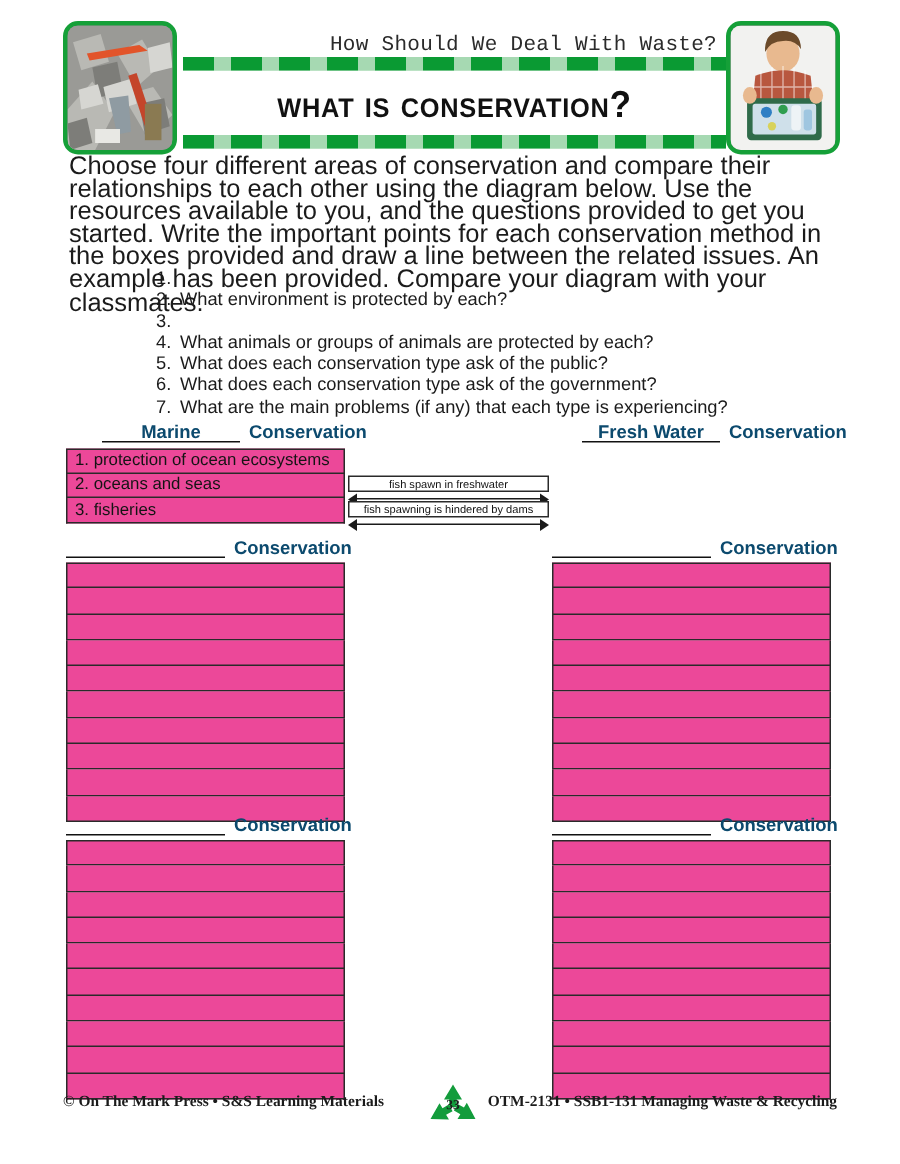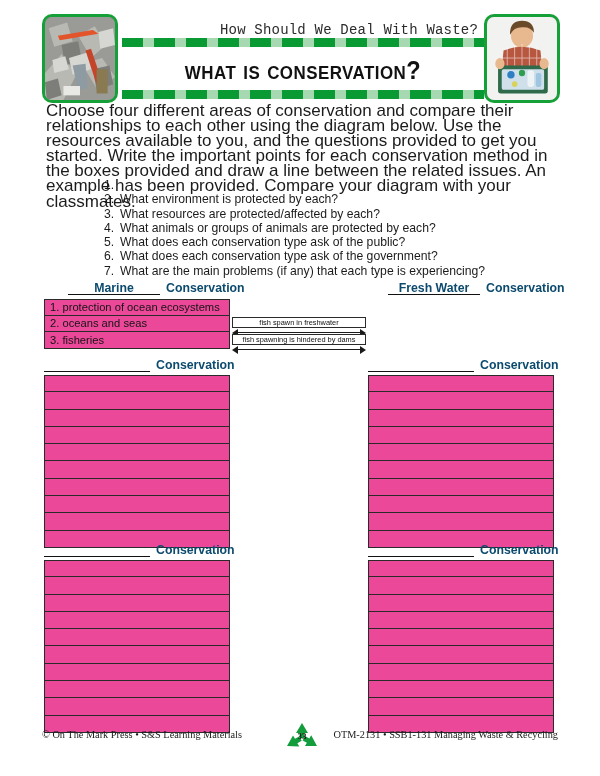--- a/index.html
+++ b/index.html
@@ -192,7 +192,6 @@
     </div>
     <div class="qrow">
       <span class="qnum">3.</span>
-      <span>What resources are protected/affected by each?</span>
     </div>
     <div class="qrow">
       <span class="qnum">4.</span>

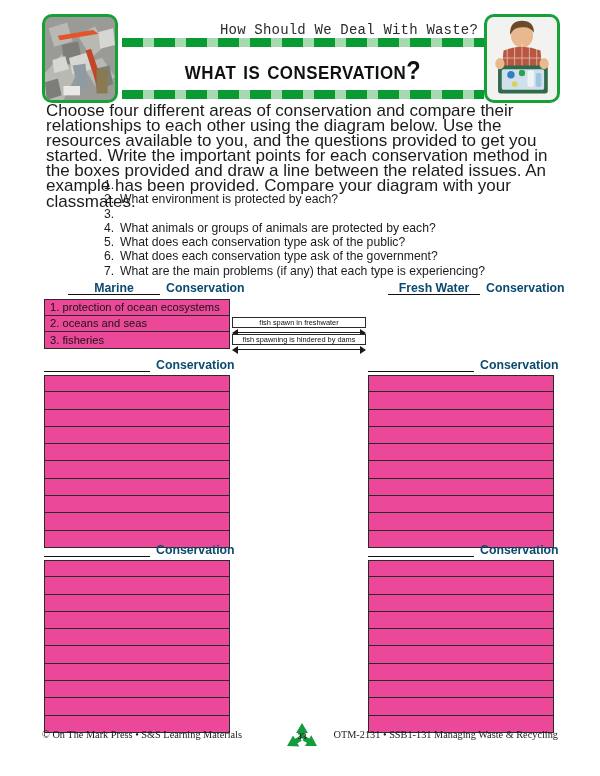--- a/index.html
+++ b/index.html
@@ -100,7 +100,7 @@
   .footer{position:absolute;left:0;top:726px;width:600px;height:22px;}
   .foot-txt{
     position:absolute;top:3px;font-family:"Liberation Serif",serif;
-    font-weight:normal;font-size:10.3px;color:#1b1b1b;white-space:nowrap;
+    font-weight:bold;font-size:10.3px;color:#1b1b1b;white-space:nowrap;
   }
   .foot-txt.left{left:42px;}
   .foot-txt.right{right:42px;}

